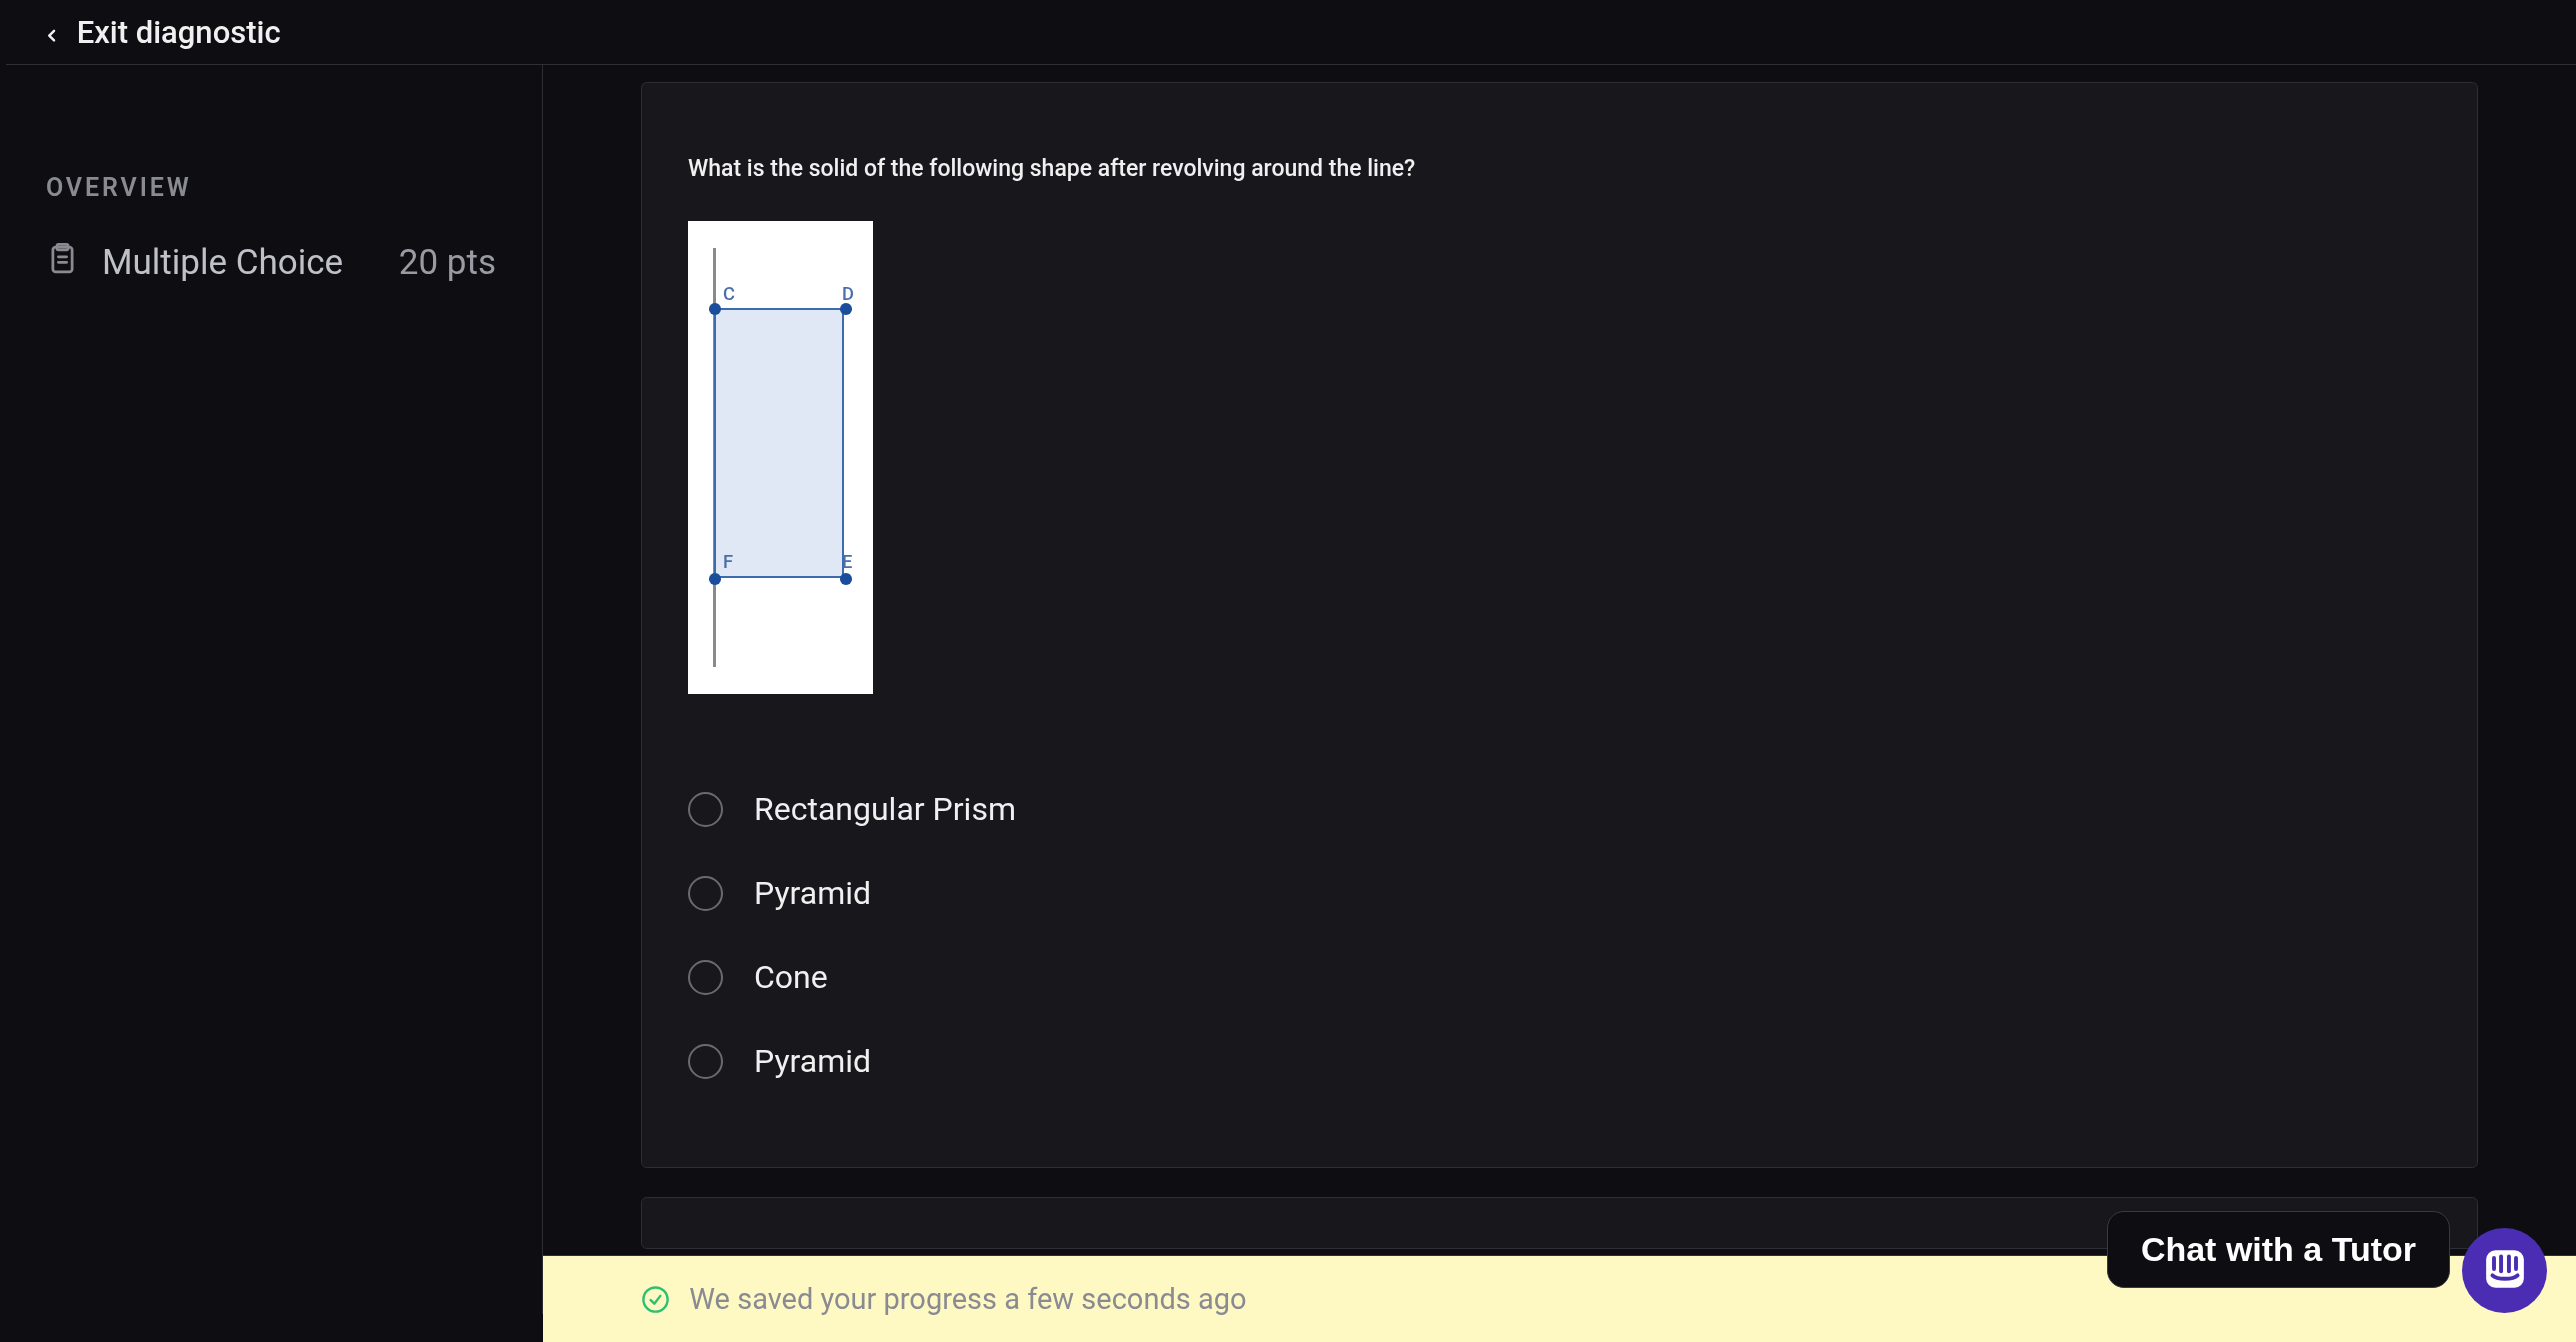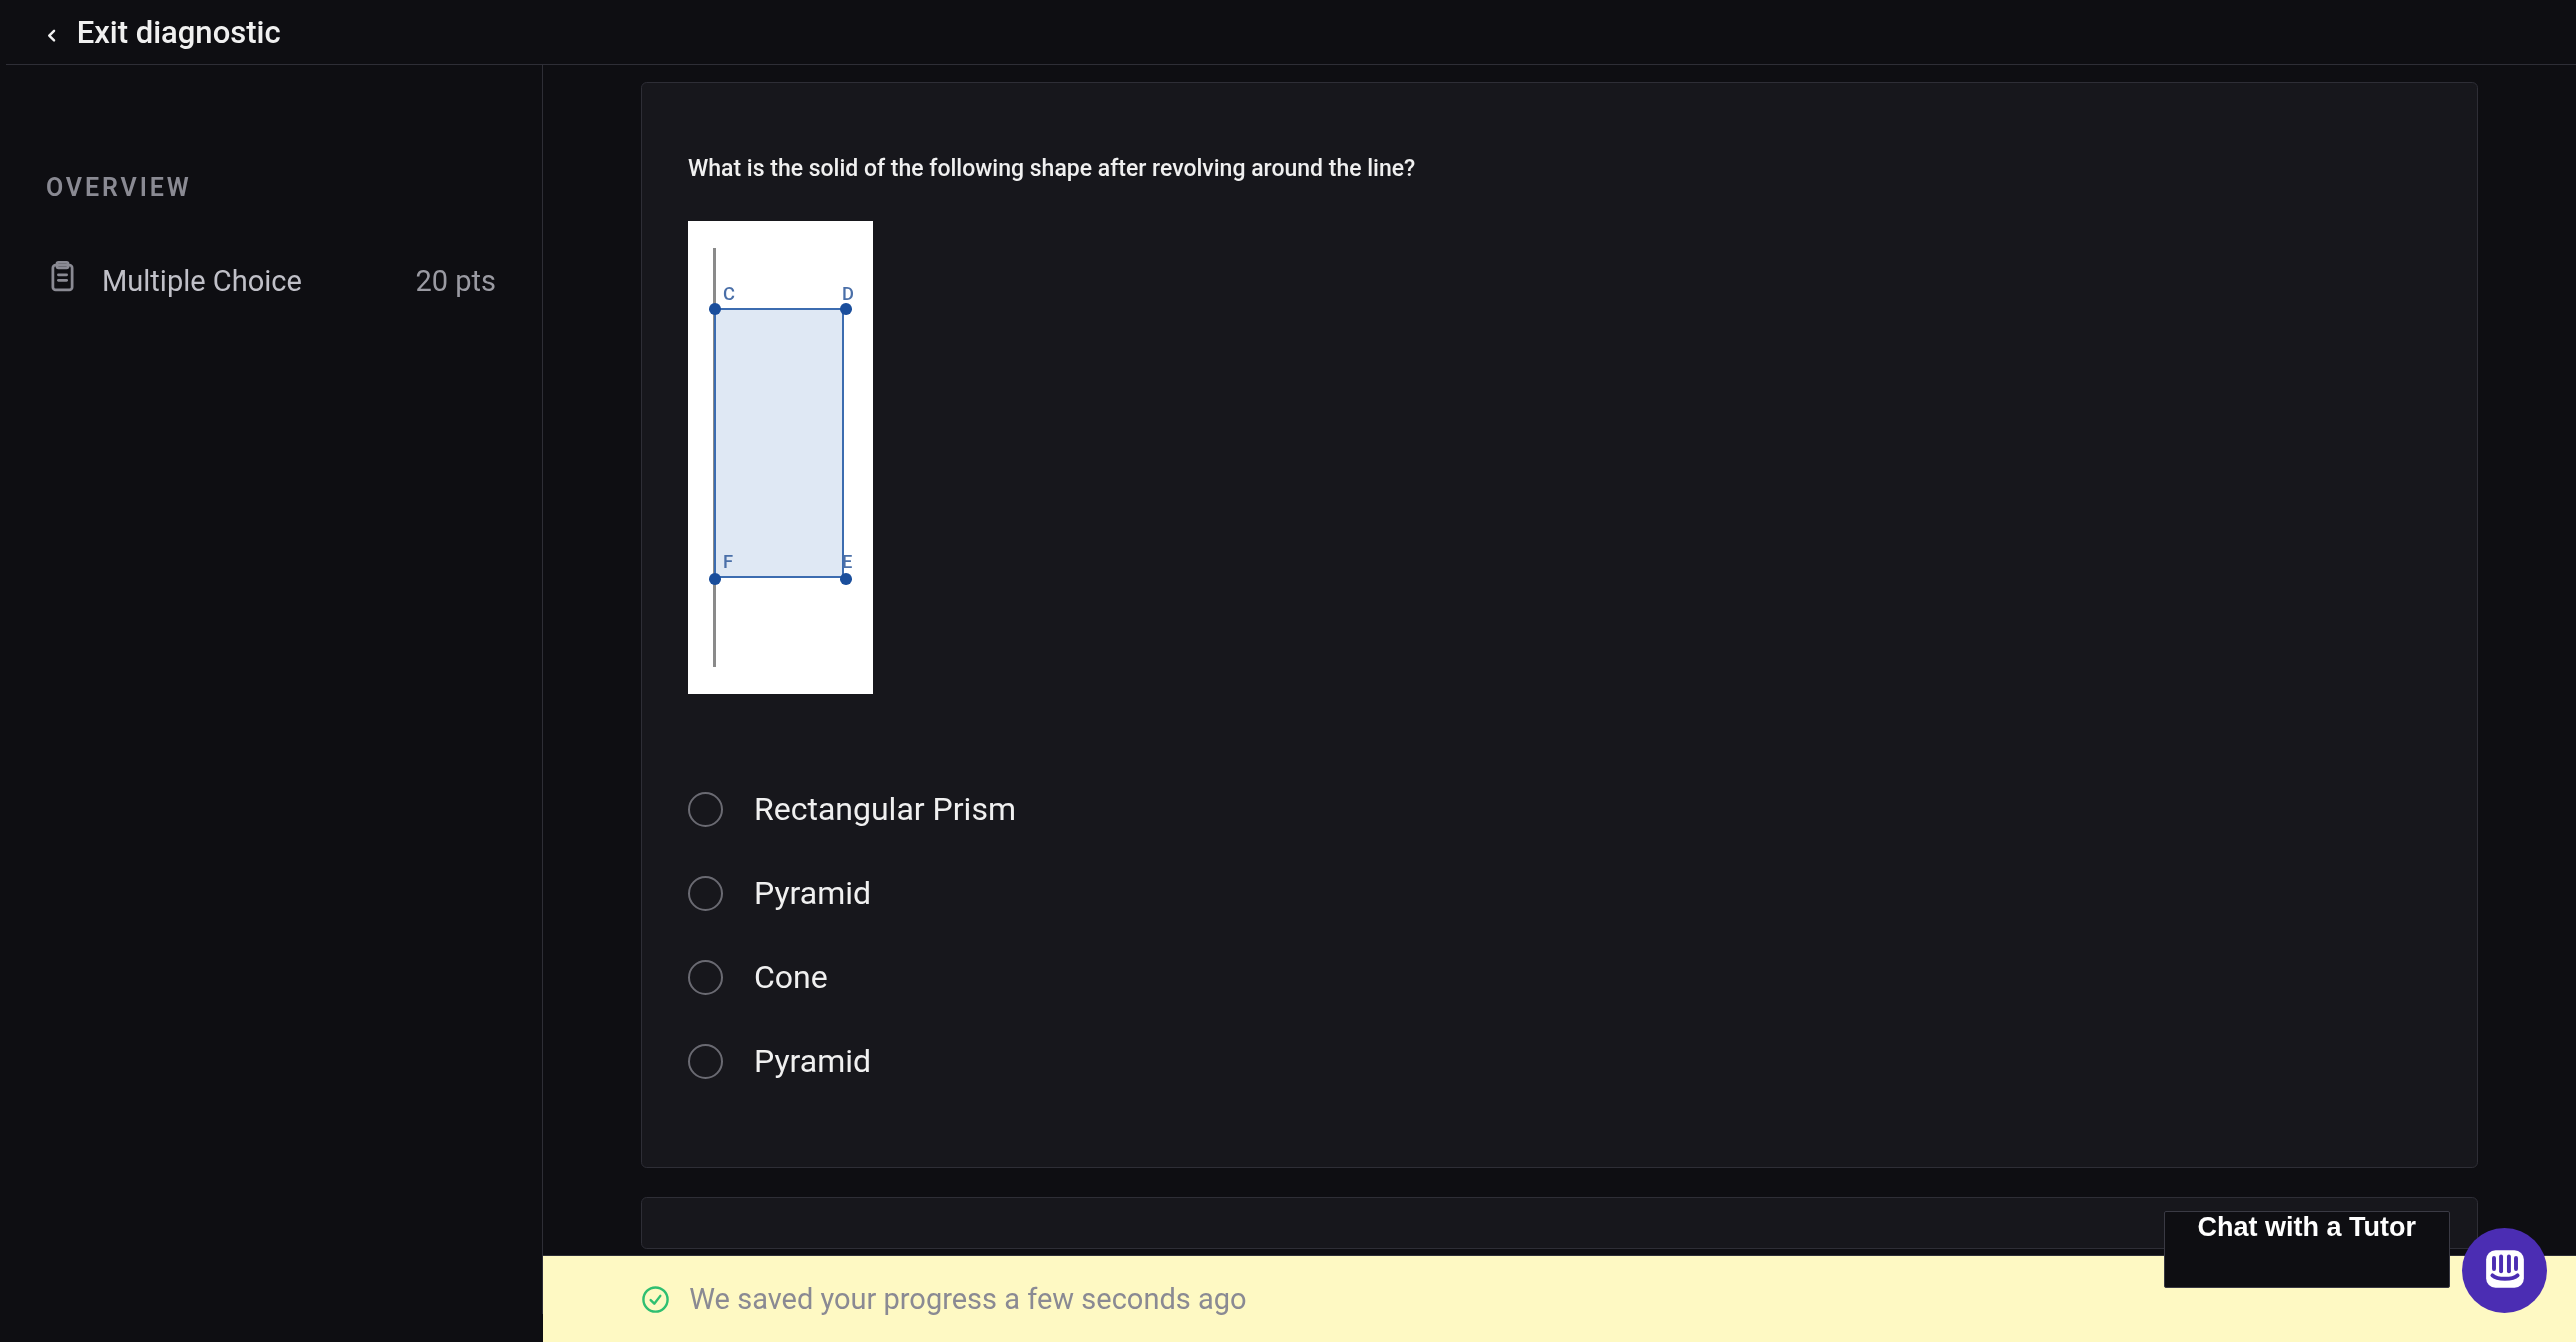--- a/index.html
+++ b/index.html
@@ -87,9 +87,9 @@
   .overview-row {
     display: flex;
     align-items: center;
-    margin-top: 59px;
+    margin-top: 40px;
     color: #c0c0c8;
-    font-size: 29px;
+    font-size: 35px;
   }
   .clipboard-icon { width: 33px; height: 39px; margin-right: 23px; }
   .overview-row .label { flex: 1; }

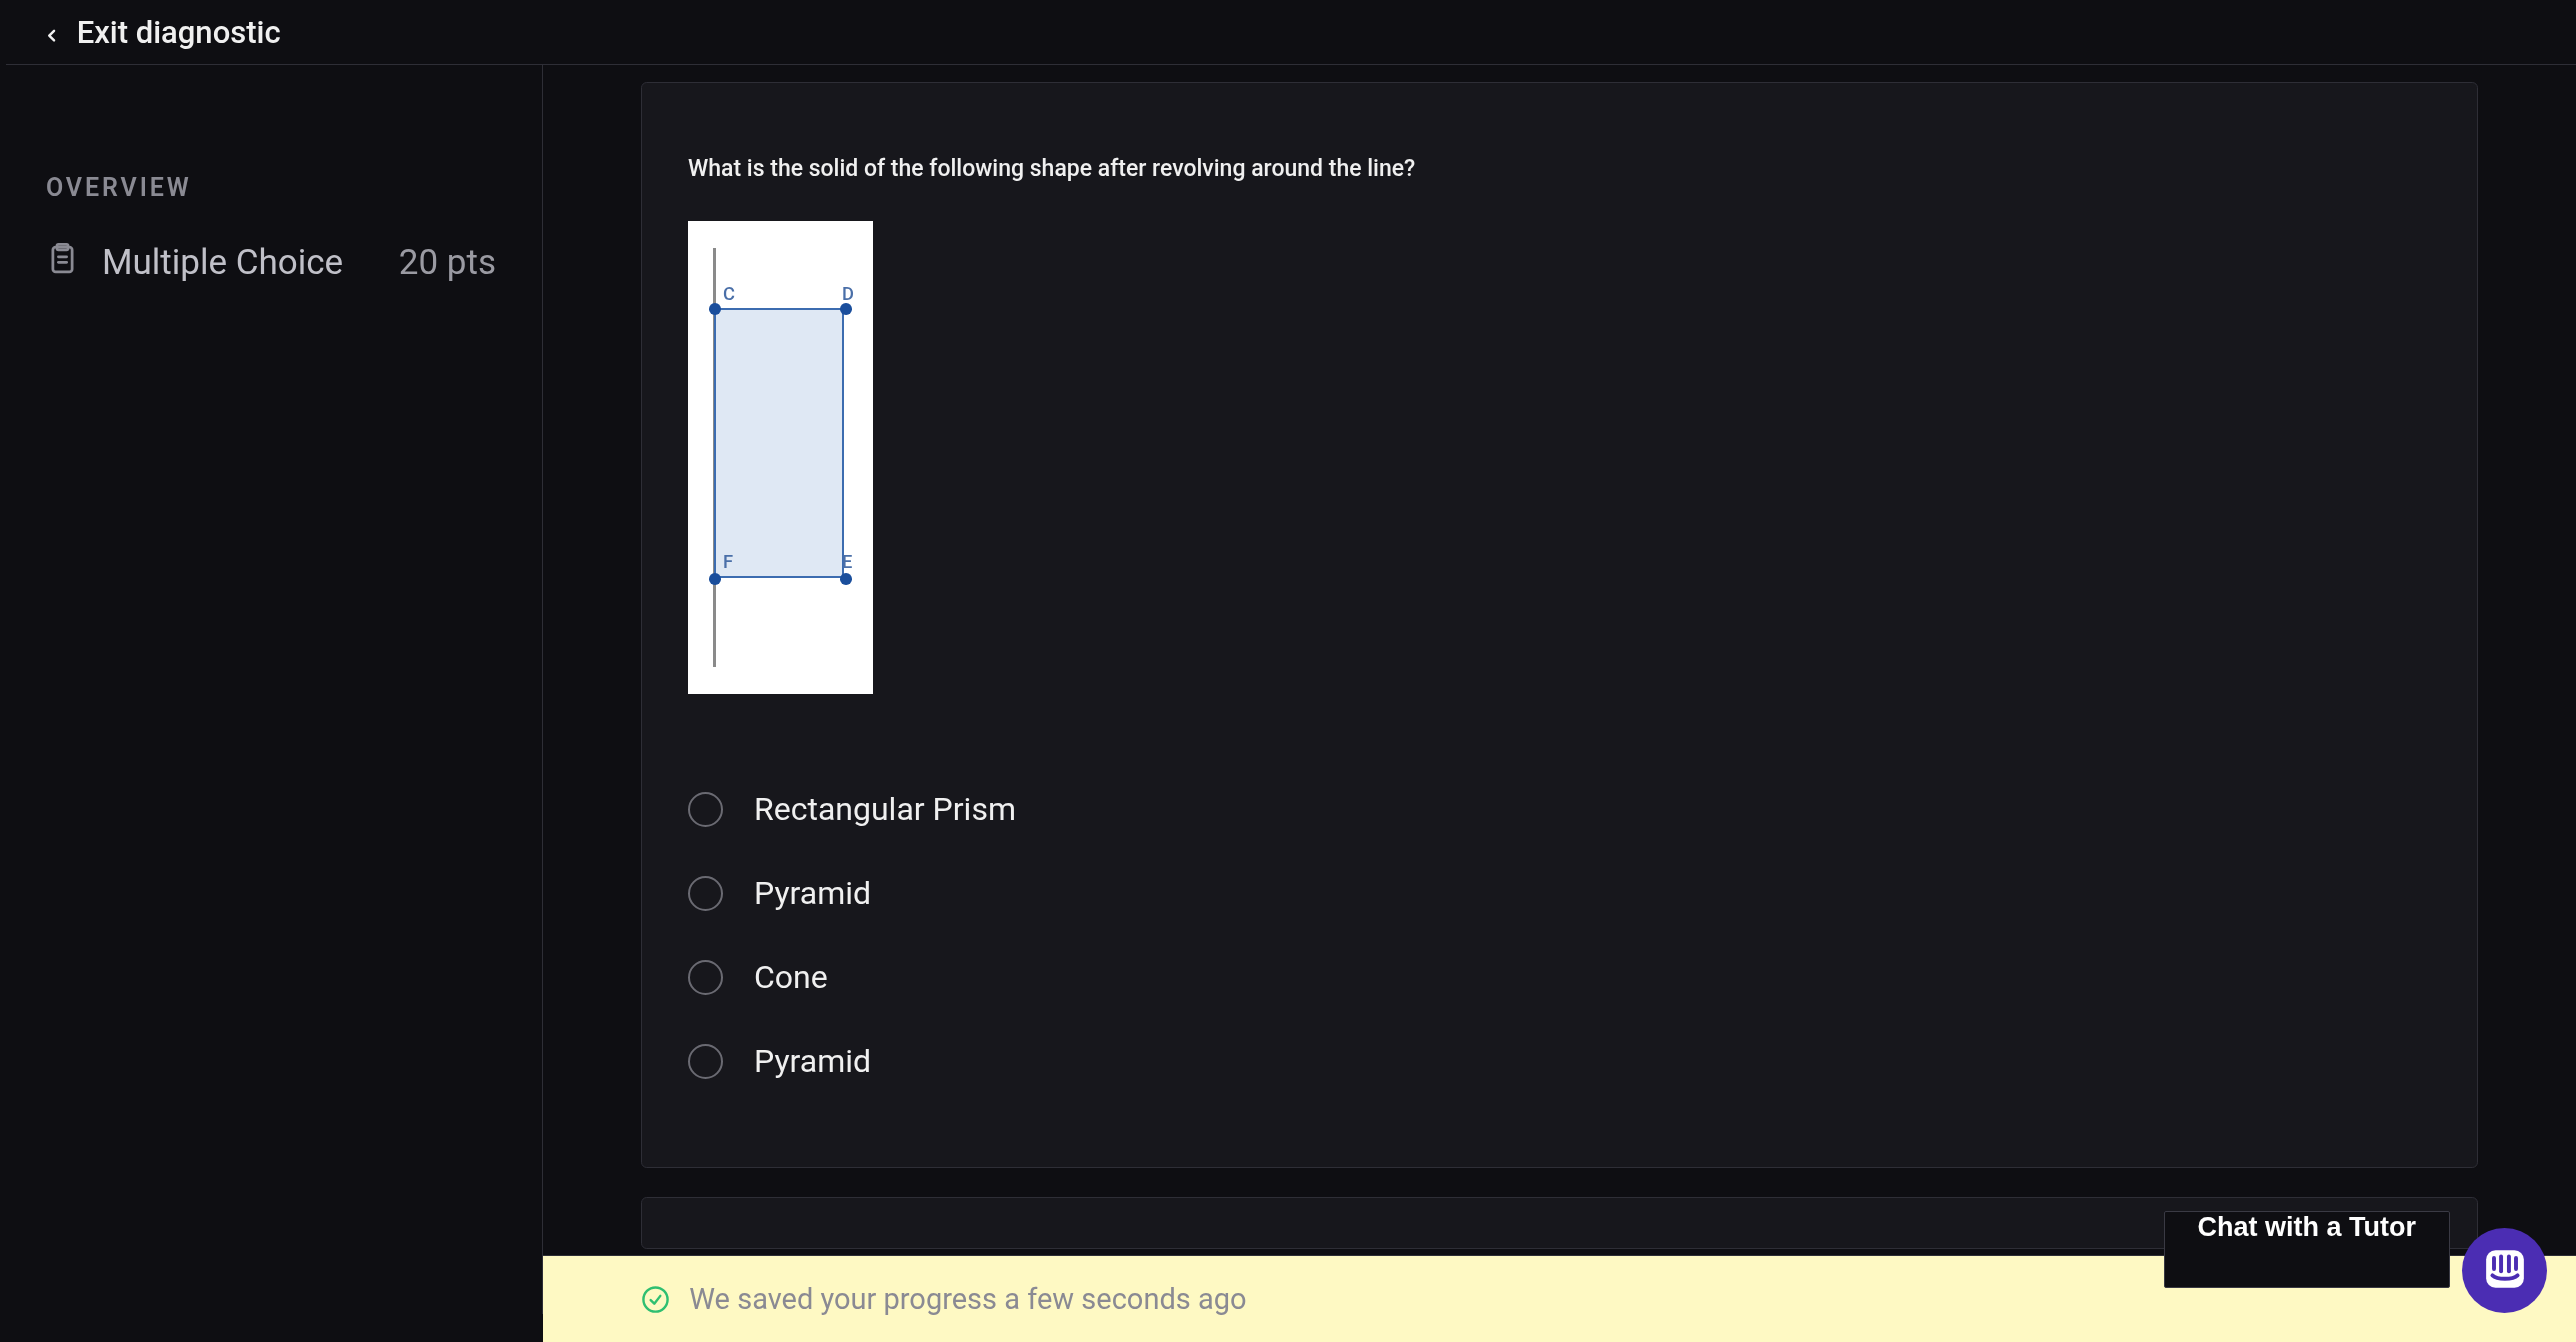--- a/index.html
+++ b/index.html
@@ -223,11 +223,12 @@
     padding: 0 33px;
     background: #0e0e12;
     border: 1.9px solid #3a3a44;
-    border-radius: 2px;
+    border-radius: 17px;
     color: #fff;
-    font-size: 27px;
+    font-size: 34px;
     font-weight: 600;
     display: flex;
+    align-items: center;
     cursor: pointer;
     z-index: 10;
   }

